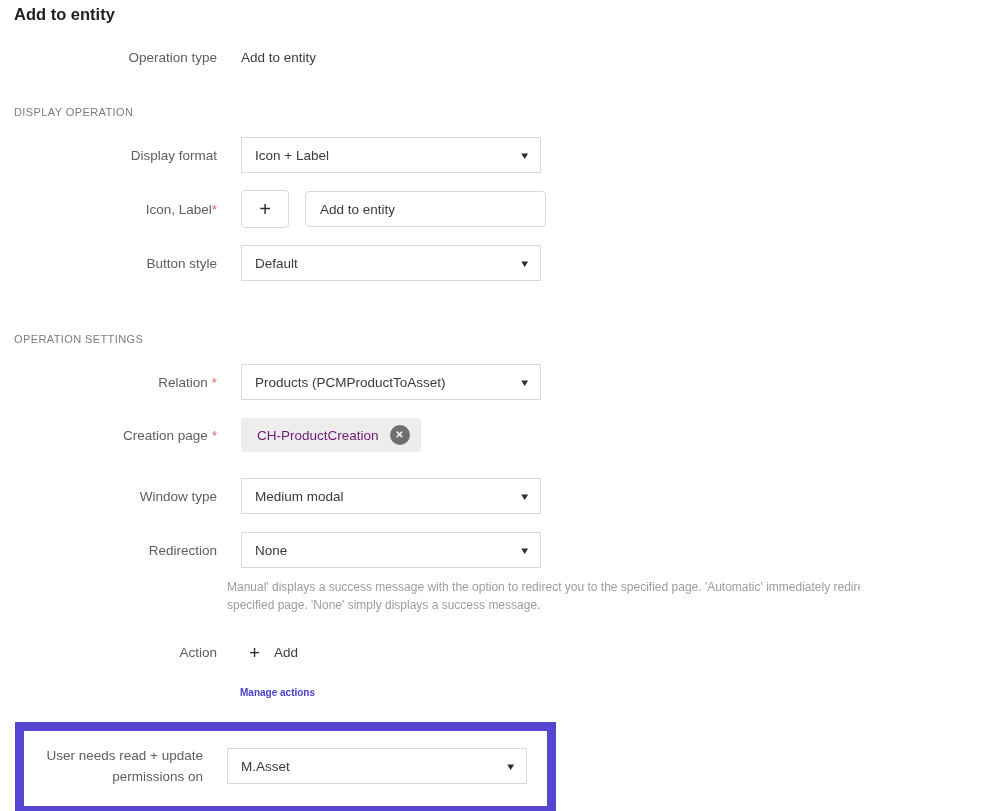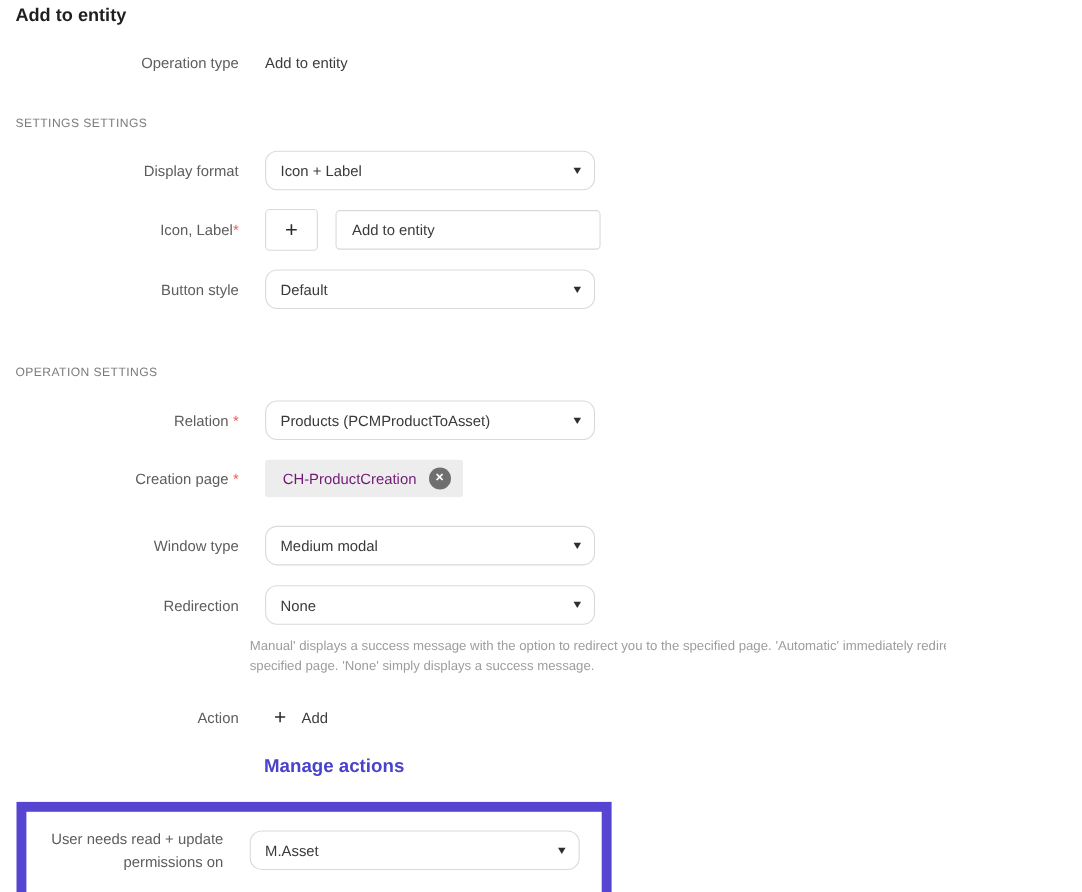--- a/index.html
+++ b/index.html
@@ -74,7 +74,7 @@
   </div>
 
   
-  <div class="section-heading mt-sec1">SETTINGS SETTINGS</div>
+  <div class="section-heading mt-sec1">DISPLAY OPERATION</div>
 
   <div class="row mt-dispfmt">
     <div class="lbl">Display format</div>

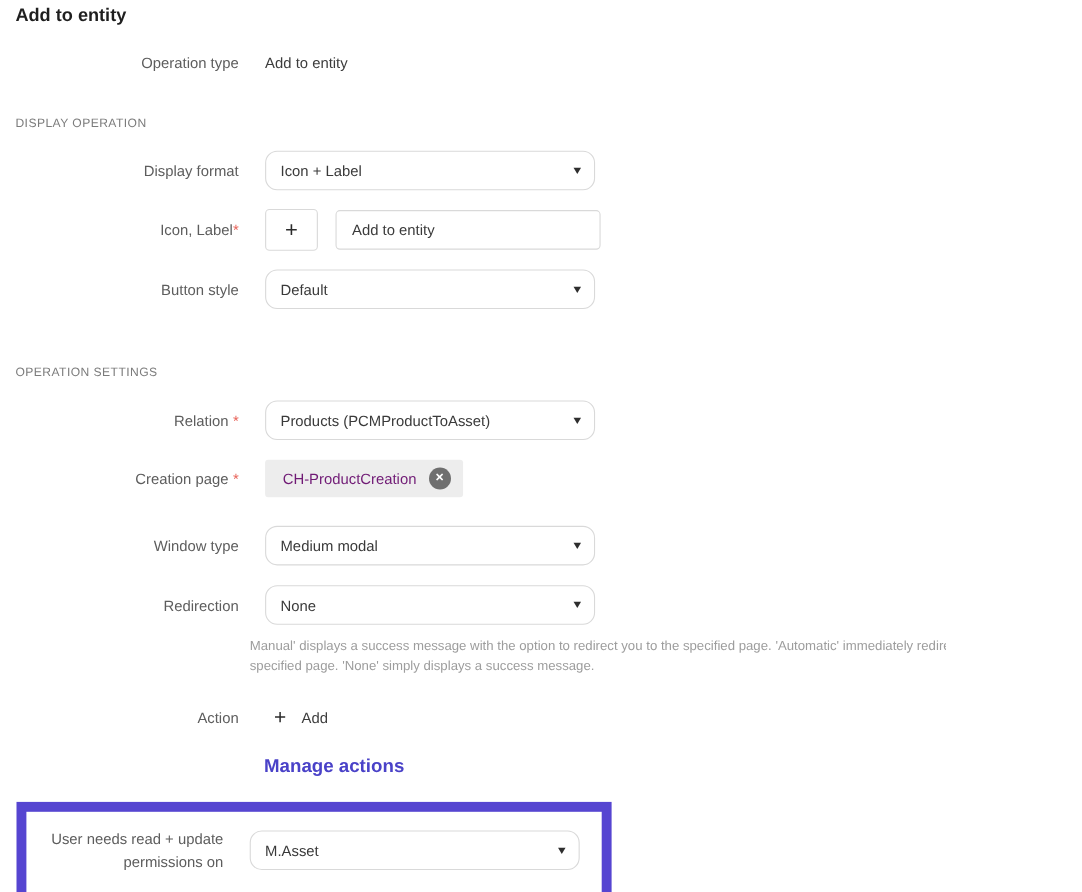--- a/index.html
+++ b/index.html
@@ -18,7 +18,7 @@
   .section-heading{margin-left:14px;font-size:11px;color:#7c7c7c;letter-spacing:.4px;line-height:13px;}
 
   .select{margin-left:24px;width:300px;height:36px;box-sizing:border-box;border:1px solid #d9d9d9;
-    border-radius:11px;background:#fff;display:flex;align-items:center;justify-content:space-between;
+    border-radius:0;background:#fff;display:flex;align-items:center;justify-content:space-between;
     padding:0 12px 0 13px;font-size:13.5px;color:#3a3a3a;cursor:pointer;}
   .caret{font-size:11px;color:#2e2e2e;line-height:1;transform:scaleX(1.25);}
 

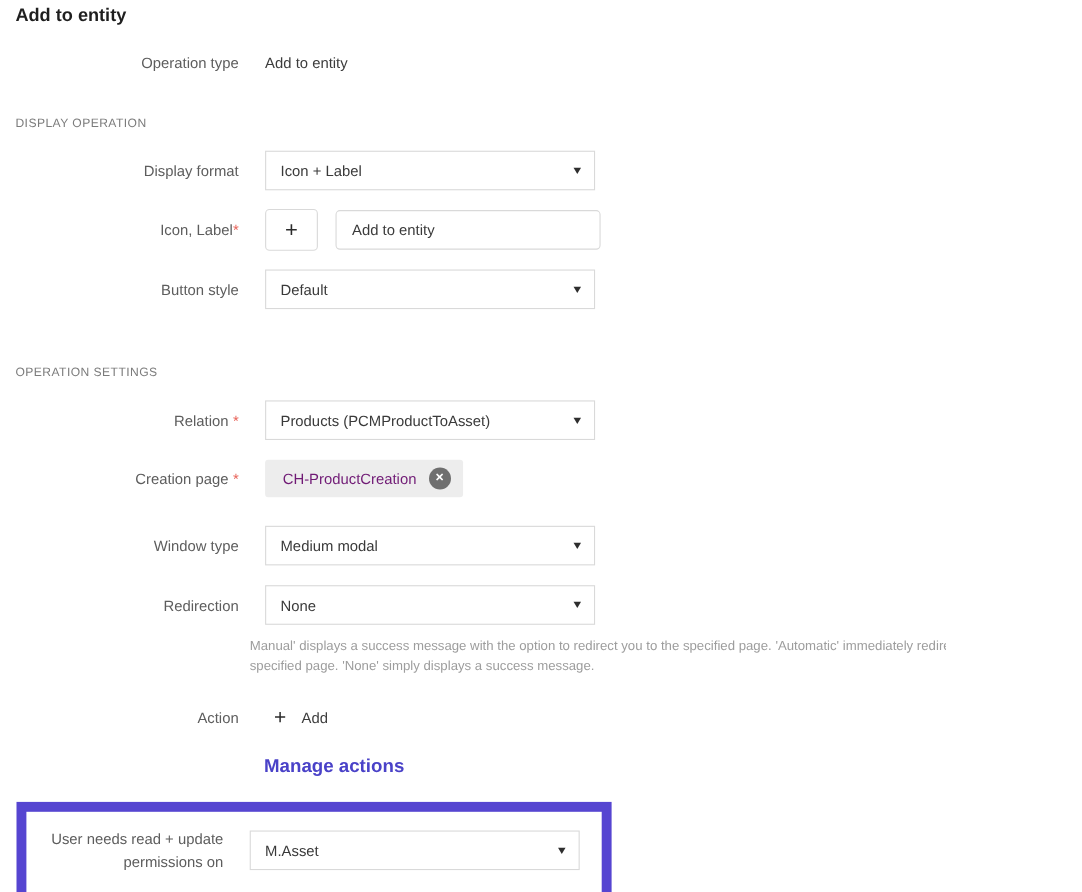--- a/index.html
+++ b/index.html
@@ -40,7 +40,7 @@
   .add-plus{font-size:19px;font-weight:300;color:#2b2b2b;line-height:1;}
   .add-text{margin-left:14px;font-size:13.5px;color:#3d3d3d;}
 
-  .manage-link{display:inline-block;margin:25px 0 0 240px;font-size:17px;font-weight:700;
+  .manage-link{display:inline-block;margin:25px 0 0 240px;font-size:10px;font-weight:700;
     color:#4a42c8;text-decoration:none;cursor:pointer;}
 
   .hl-box{margin:22px 0 0 15px;width:541px;box-sizing:border-box;border:9px solid #5645d1;

